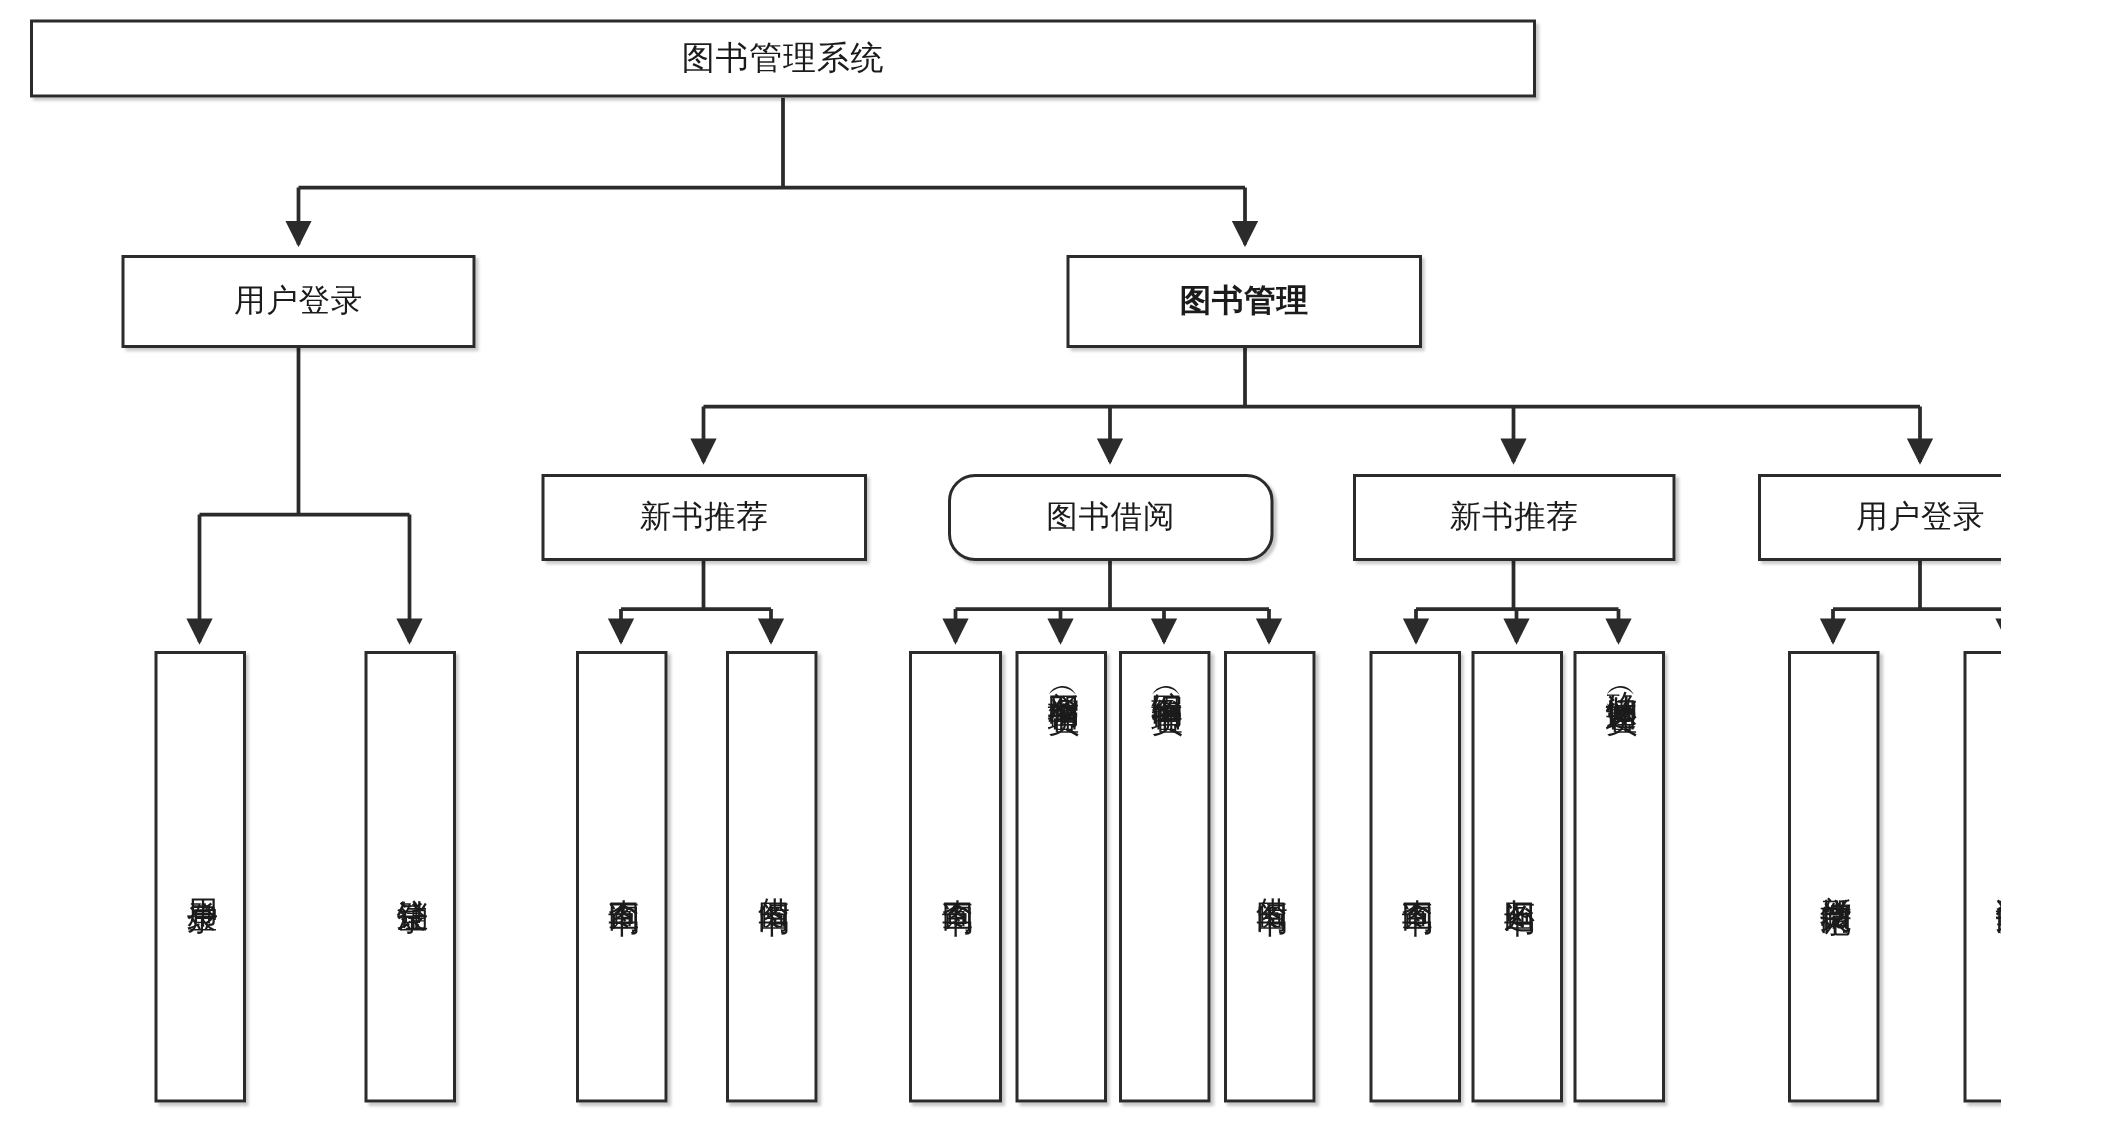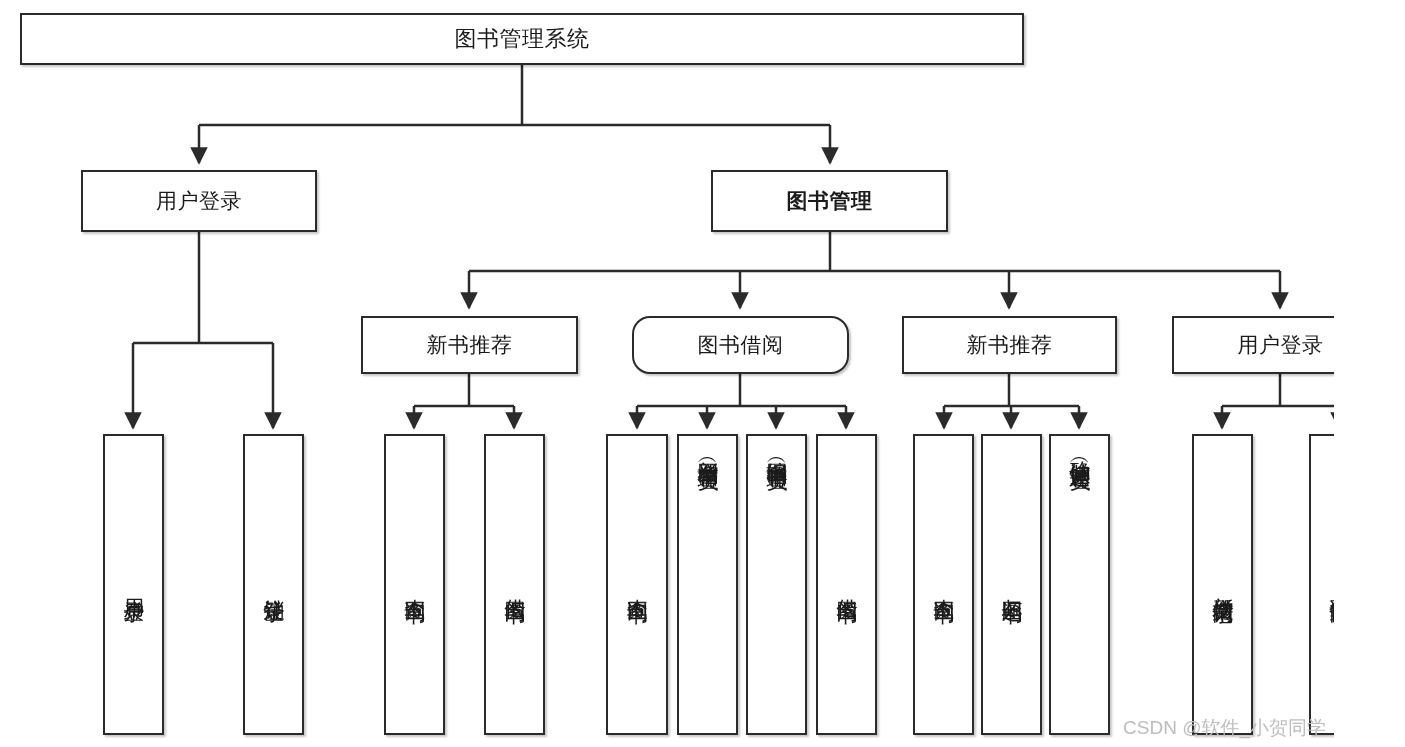--- a/index.html
+++ b/index.html
@@ -194,7 +194,6 @@
     <span class="label">查询借阅记录</span>
   </div>
 
-  <div class="watermark">CSDN @软件_小贺同学</div>
 
 </div>
 

